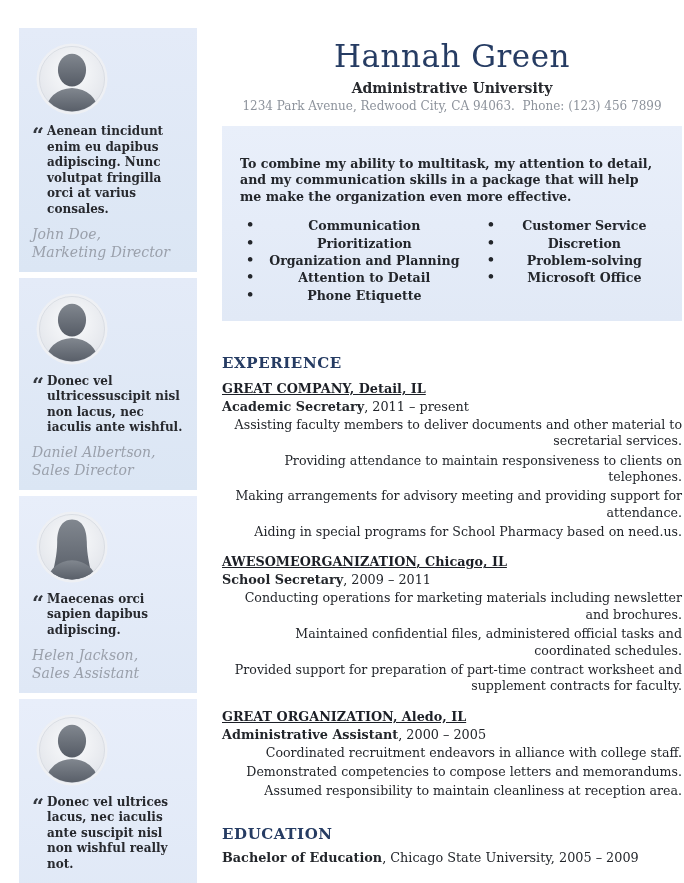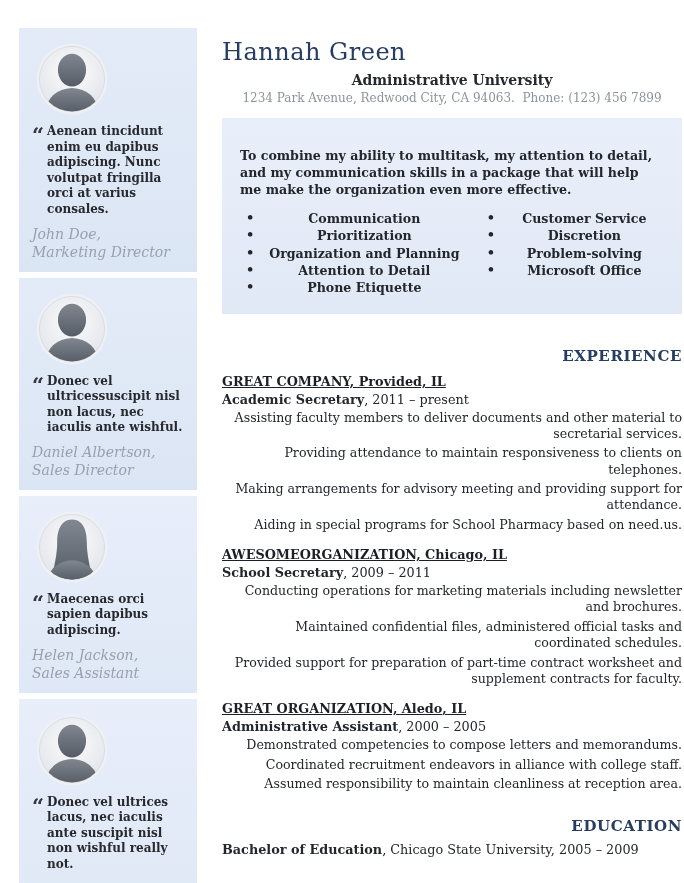--- a/index.html
+++ b/index.html
@@ -44,7 +44,7 @@
   
   .main { position:absolute; left:222px; top:40px; width:460px; }
   .name {
-    font-size:24px; font-weight:normal;
+    text-align:center; font-size:31px; font-weight:normal;
     color:#263c63; letter-spacing:0.5px; line-height:1.05;
   }
   .title {

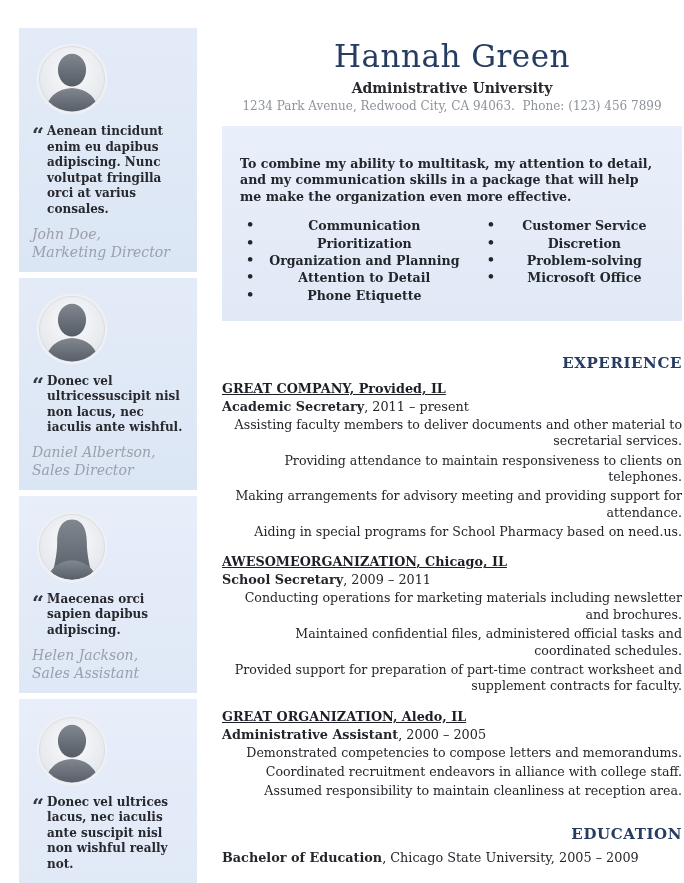--- a/index.html
+++ b/index.html
@@ -76,7 +76,7 @@
   }
 
   .section-heading {
-    text-align:right; font-size:15px; font-weight:bold;
+    text-align:left; font-size:15px; font-weight:bold;
     color:#263c63; letter-spacing:0.6px;
   }
   .exp-heading { margin-top:33px; }

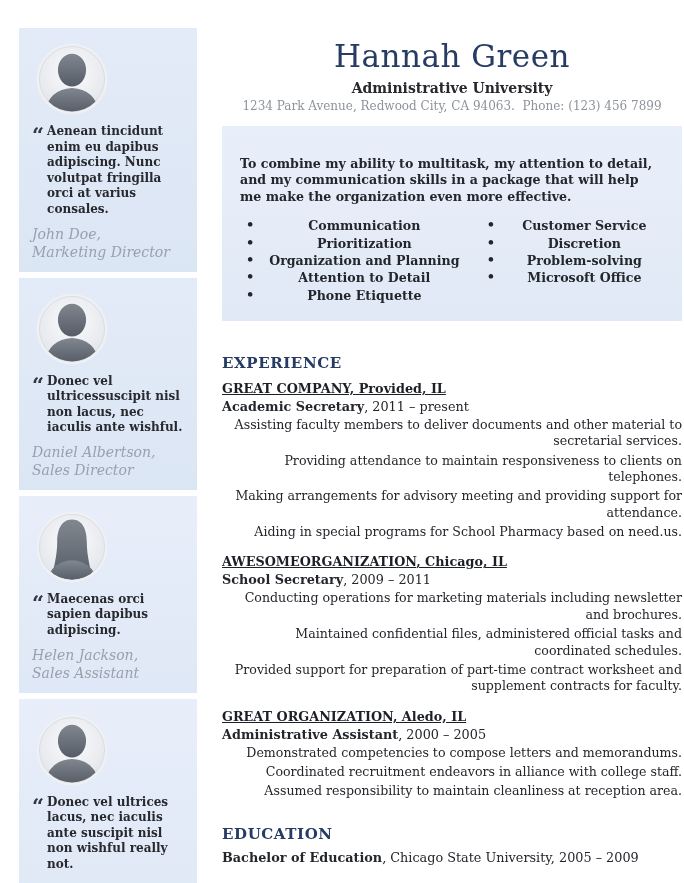--- a/index.html
+++ b/index.html
@@ -254,7 +254,7 @@
   <h2 class="section-heading exp-heading">EXPERIENCE</h2>
 
   <section class="job">
-    <div class="company">GREAT COMPANY, Provided, IL</div>
+    <div class="company">GREAT COMPANY, Detail, IL</div>
     <div class="role-line"><span class="role">Academic Secretary</span><span>, 2011 – present</span></div>
     <p class="item">Assisting faculty members to deliver documents and other material to secretarial services.</p>
     <p class="item">Providing attendance to maintain responsiveness to clients on telephones.</p>

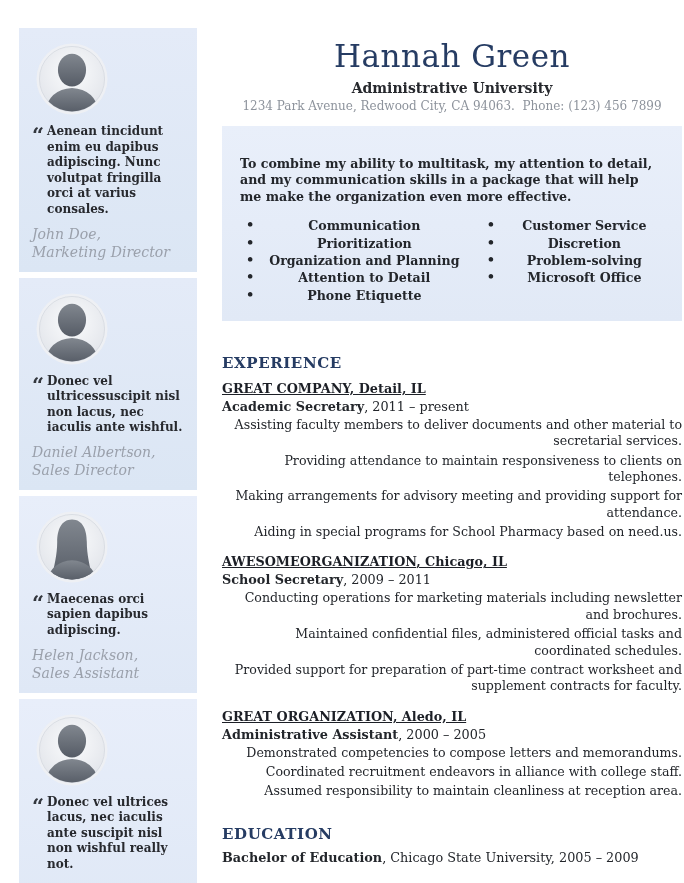--- a/index.html
+++ b/index.html
@@ -273,8 +273,8 @@
   <section class="job">
     <div class="company">GREAT ORGANIZATION, Aledo, IL</div>
     <div class="role-line"><span class="role">Administrative Assistant</span><span>, 2000 – 2005</span></div>
+    <p class="item">Coordinated recruitment endeavors in alliance with college staff.</p>
     <p class="item">Demonstrated competencies to compose letters and memorandums.</p>
-    <p class="item">Coordinated recruitment endeavors in alliance with college staff.</p>
     <p class="item">Assumed responsibility to maintain cleanliness at reception area.</p>
   </section>
 

